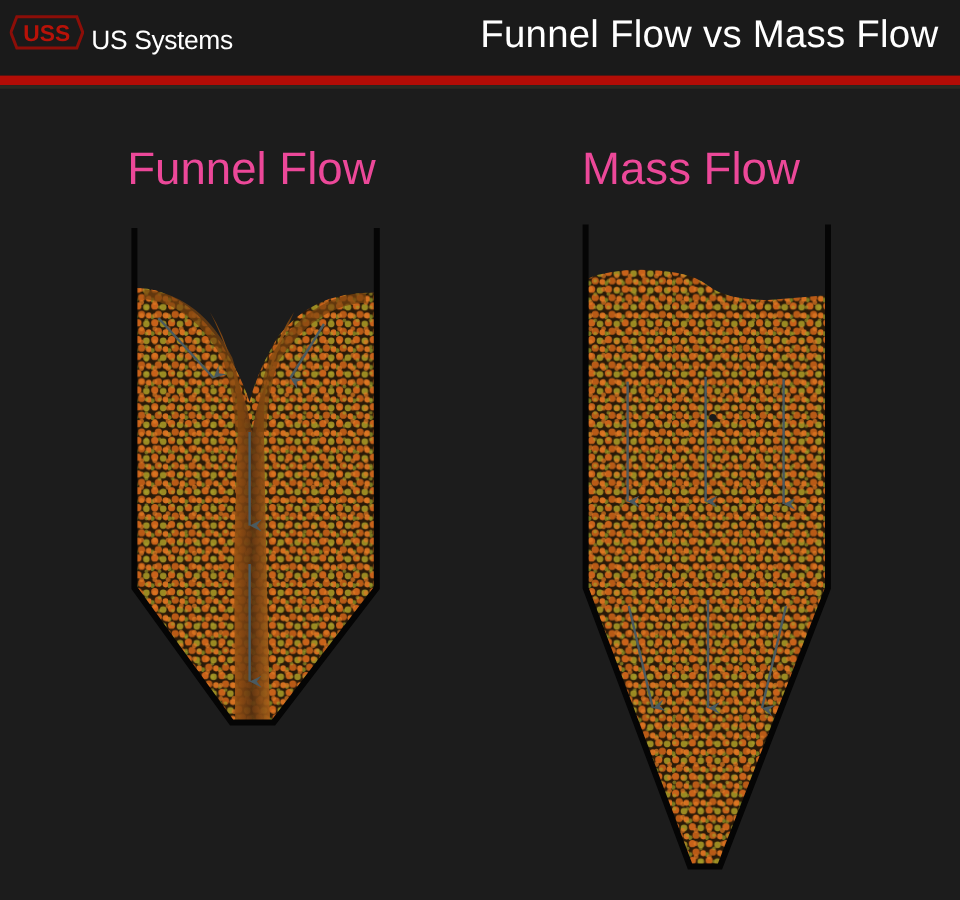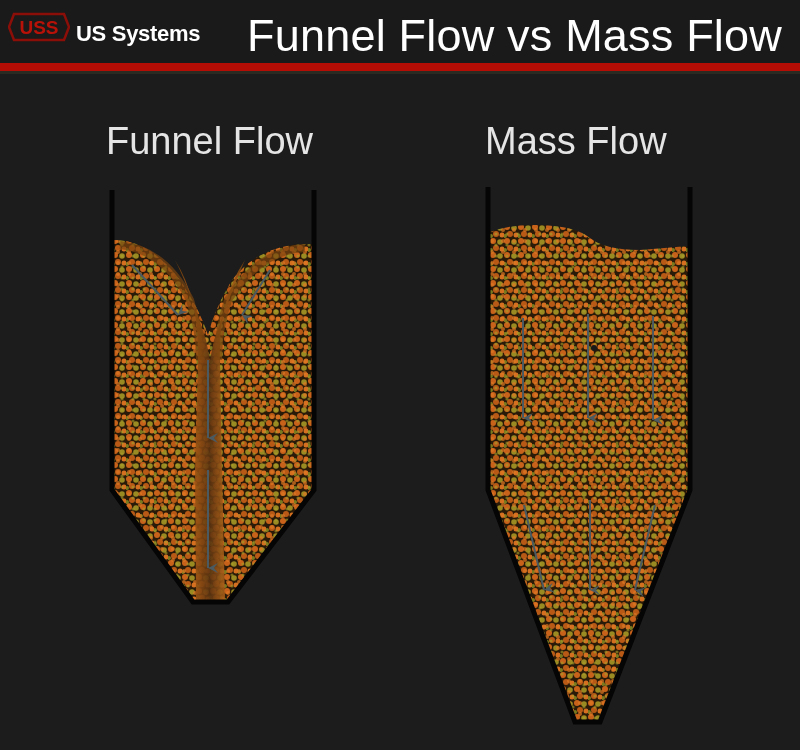--- a/index.html
+++ b/index.html
@@ -20,7 +20,7 @@
       width:62px; height:44px; position:relative;
     }
     .logo-name {
-      color:#ffffff; font-weight:bold; font-size:22px; margin-left:6px;
+      color:#ffffff; font-weight:normal; font-size:22px; margin-left:6px;
       letter-spacing:-0.3px;
     }
     .page-title {

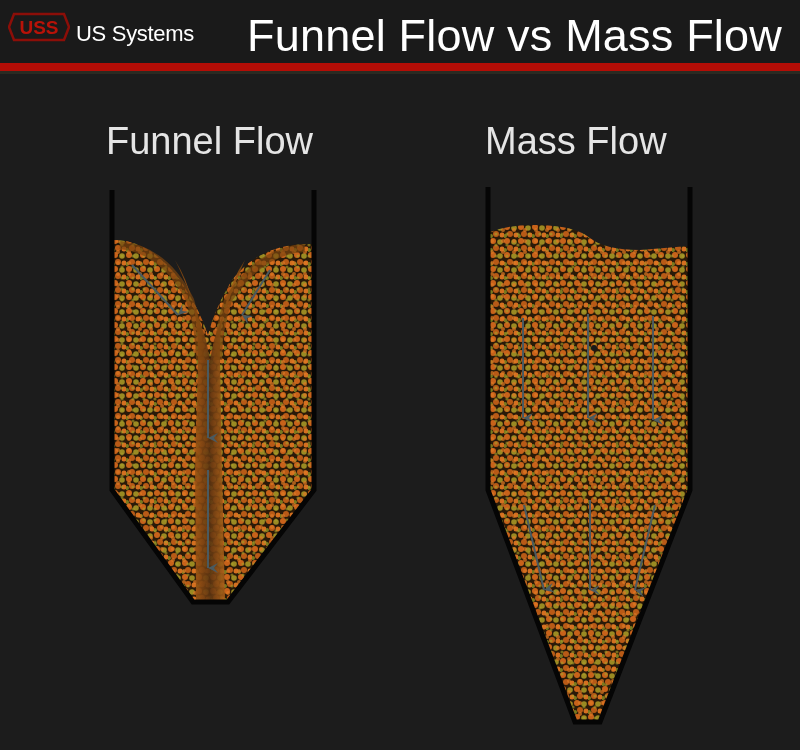--- a/index.html
+++ b/index.html
@@ -25,7 +25,7 @@
     }
     .page-title {
       position:absolute; right:18px; top:10px;
-      color:#ffffff; font-size:45px; letter-spacing:0.2px;
+      color:#ffffff; font-size:32px; letter-spacing:0.2px;
     }
     .red-rule {
       position:absolute; left:0; top:63px; width:800px; height:8px;

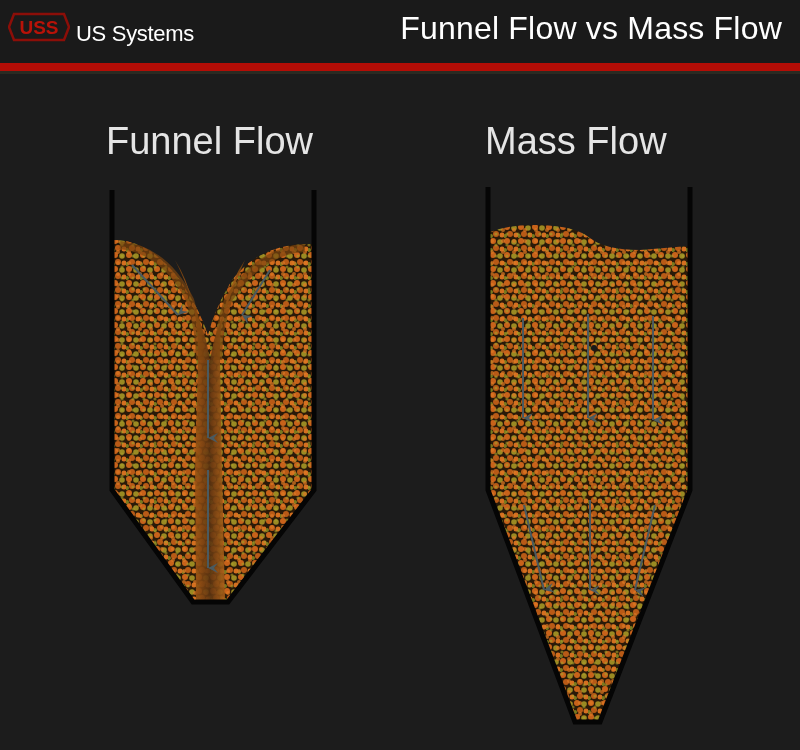--- a/index.html
+++ b/index.html
@@ -36,7 +36,7 @@
       background:#2a2a22;
     }
     .heading {
-      position:absolute; color:#e5e5e5; font-size:38px; top:120px;
+      position:absolute; color:#ec4899; font-size:38px; top:120px;
     }
     .h-funnel { left:106px; }
     .h-mass { left:485px;text-align:center; }

